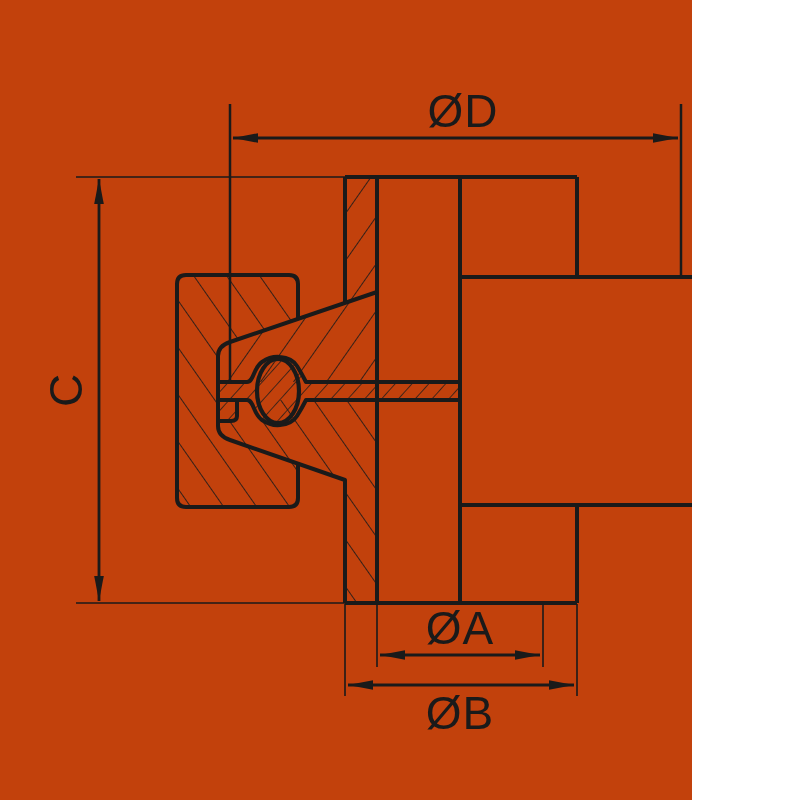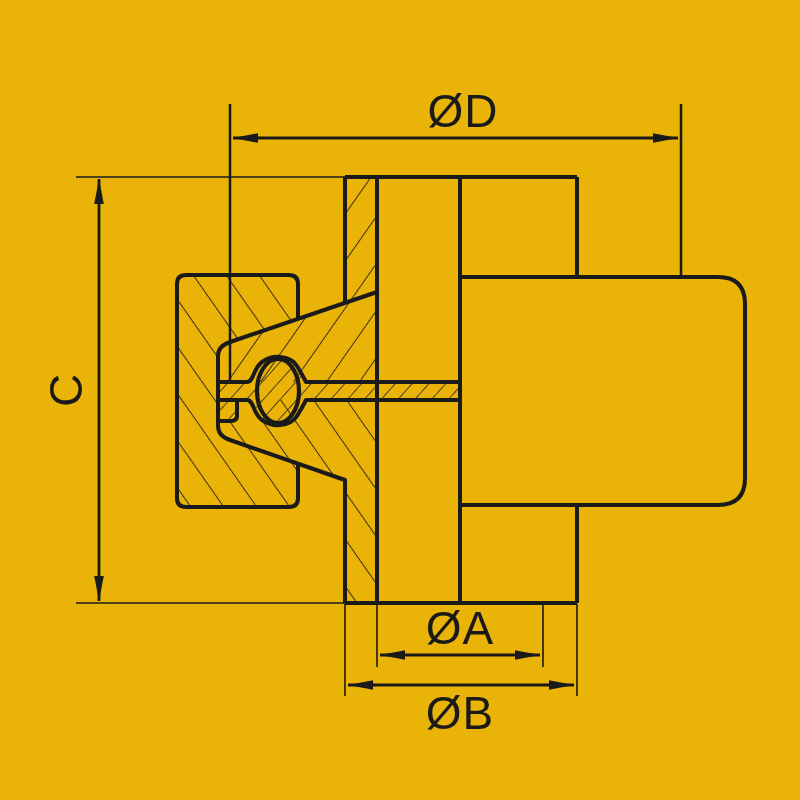--- a/index.html
+++ b/index.html
@@ -3,7 +3,7 @@
 <meta charset="utf-8">
 <style>
   html,body{margin:0;padding:0;background:#ffffff;}
-  .stage{width:800px;height:800px;position:relative;background:#eab308;overflow:hidden;}
+  .stage{width:692px;height:800px;position:relative;background:#c2410c;overflow:hidden;}
   svg{display:block;}
   text{font-family:"Liberation Sans","DejaVu Sans",sans-serif;fill:#1a1a1a;}
   .dim-label{font-size:46px;letter-spacing:1px;}

